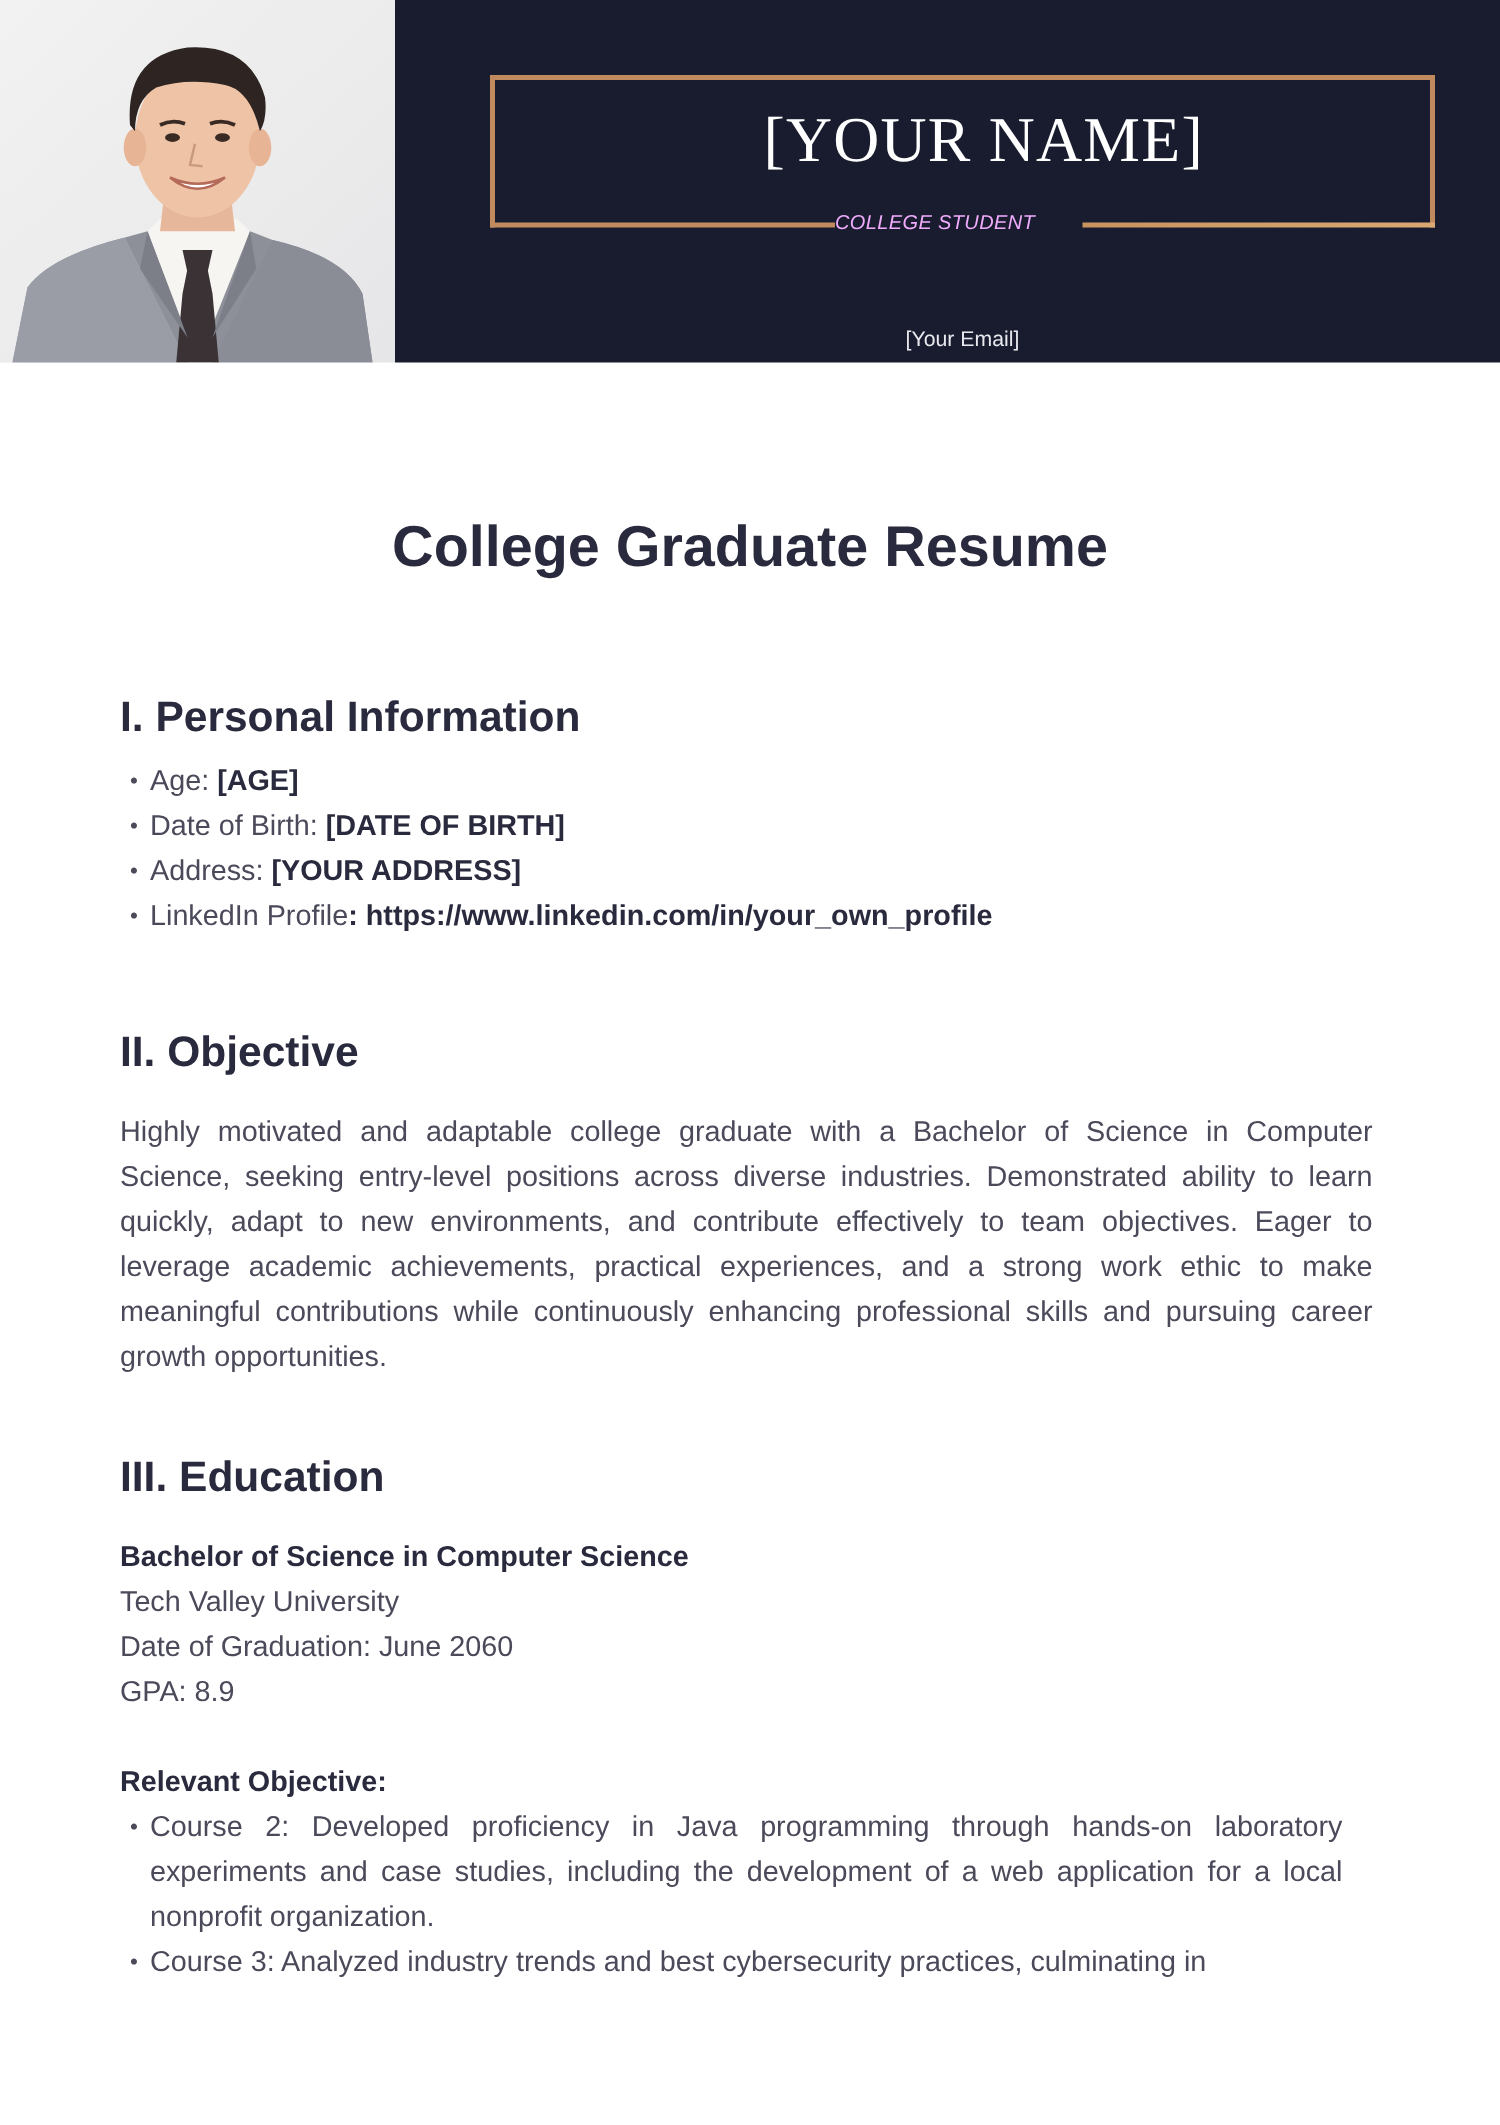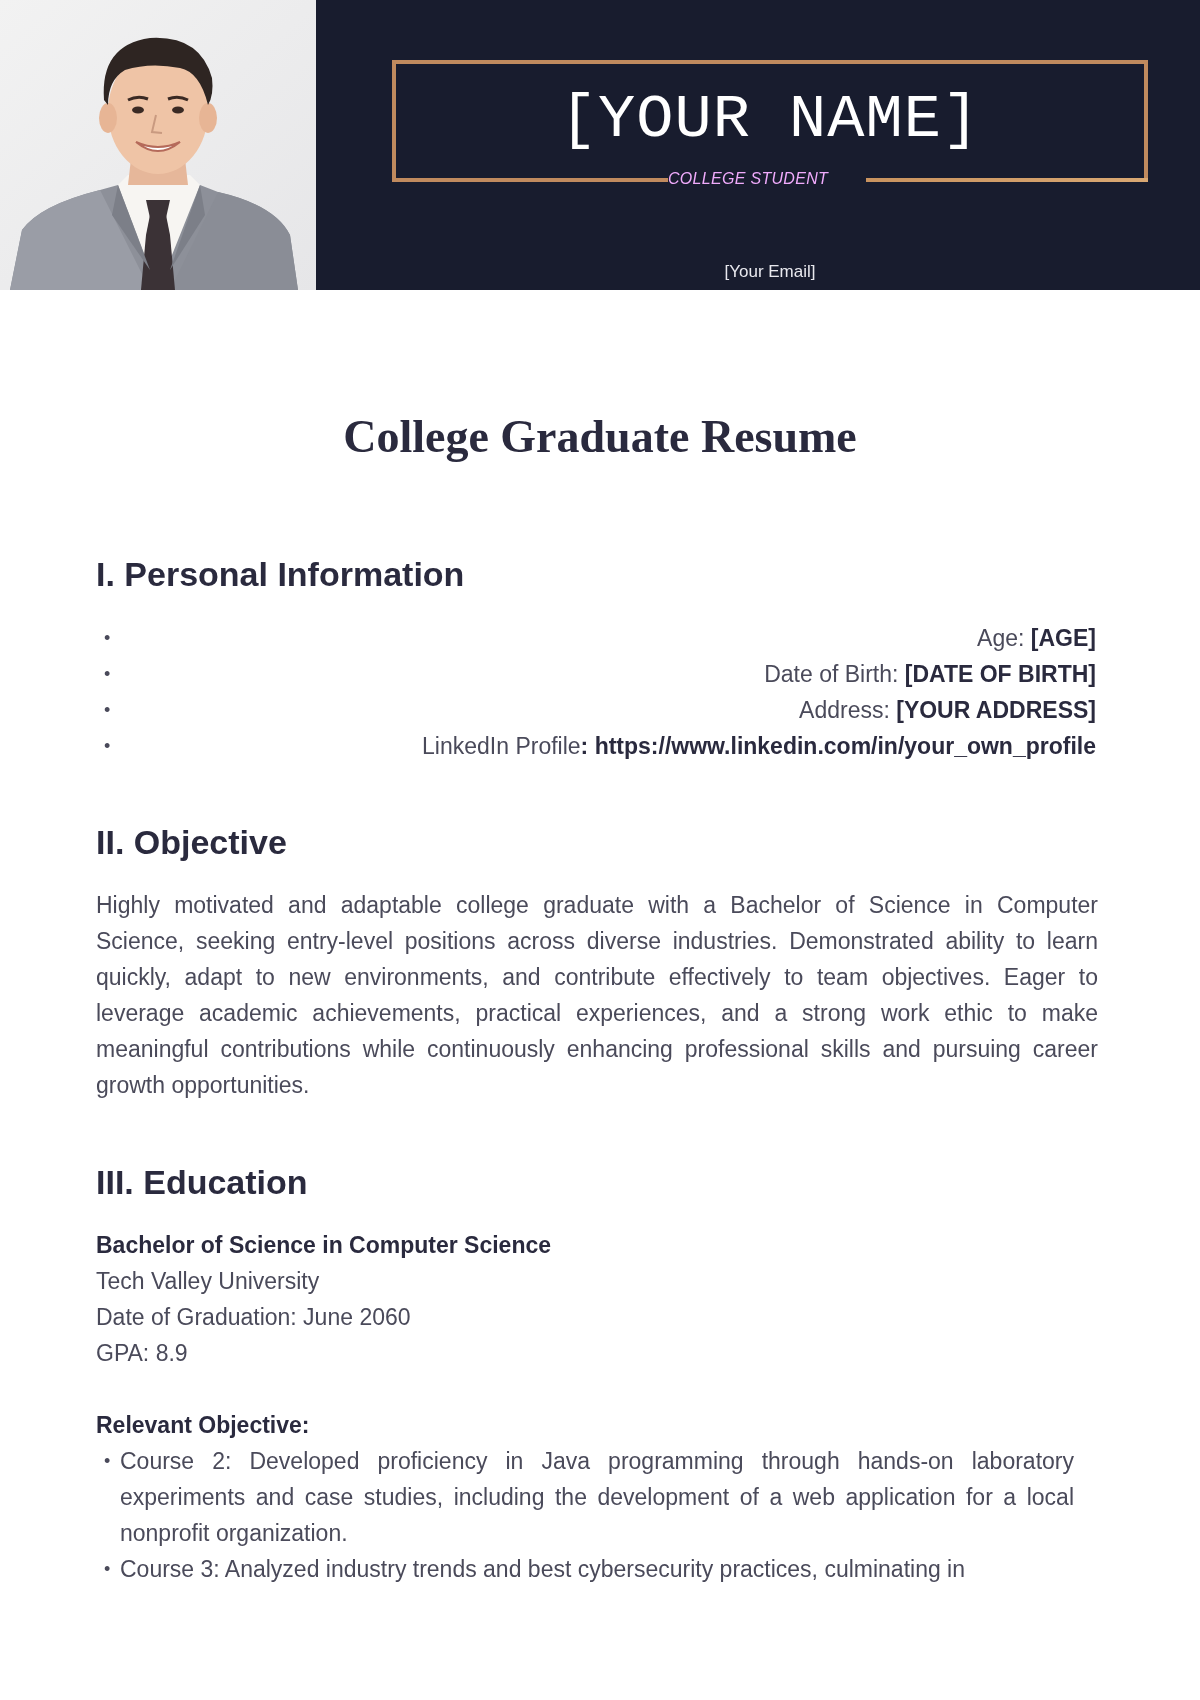--- a/index.html
+++ b/index.html
@@ -15,9 +15,9 @@
     .frame-bottom-left { position: absolute; left: 76px; top: 178px; width: 276px; height: 4px; background: #c08a5e; }
     .frame-bottom-right { position: absolute; left: 550px; top: 178px; width: 282px; height: 4px;
                           background: linear-gradient(90deg, #c9935f, #d9a873); }
-    .name { position: absolute; left: 76px; top: 84px; width: 756px; text-align: center;
-            color: #ffffff; font-size: 62px; letter-spacing: 1px; font-weight: 300;
-            font-family: Liberation Mono, monospace; }
+    .name { position: absolute; left: 93px; top: 84px; width: 756px; text-align: center;
+            color: #ffffff; font-size: 51px; letter-spacing: 1px; font-weight: 300;
+            font-family: Liberation Serif, serif; }
     .role { position: absolute; left: 352px; top: 170px; width: 198px; text-align: left;
             color: #f0abfc; font-size: 16px; font-style: italic; letter-spacing: 0.3px; }
     .email-inner { position: absolute; left: 76px; width: 756px; text-align: center; margin-top: 44px; }

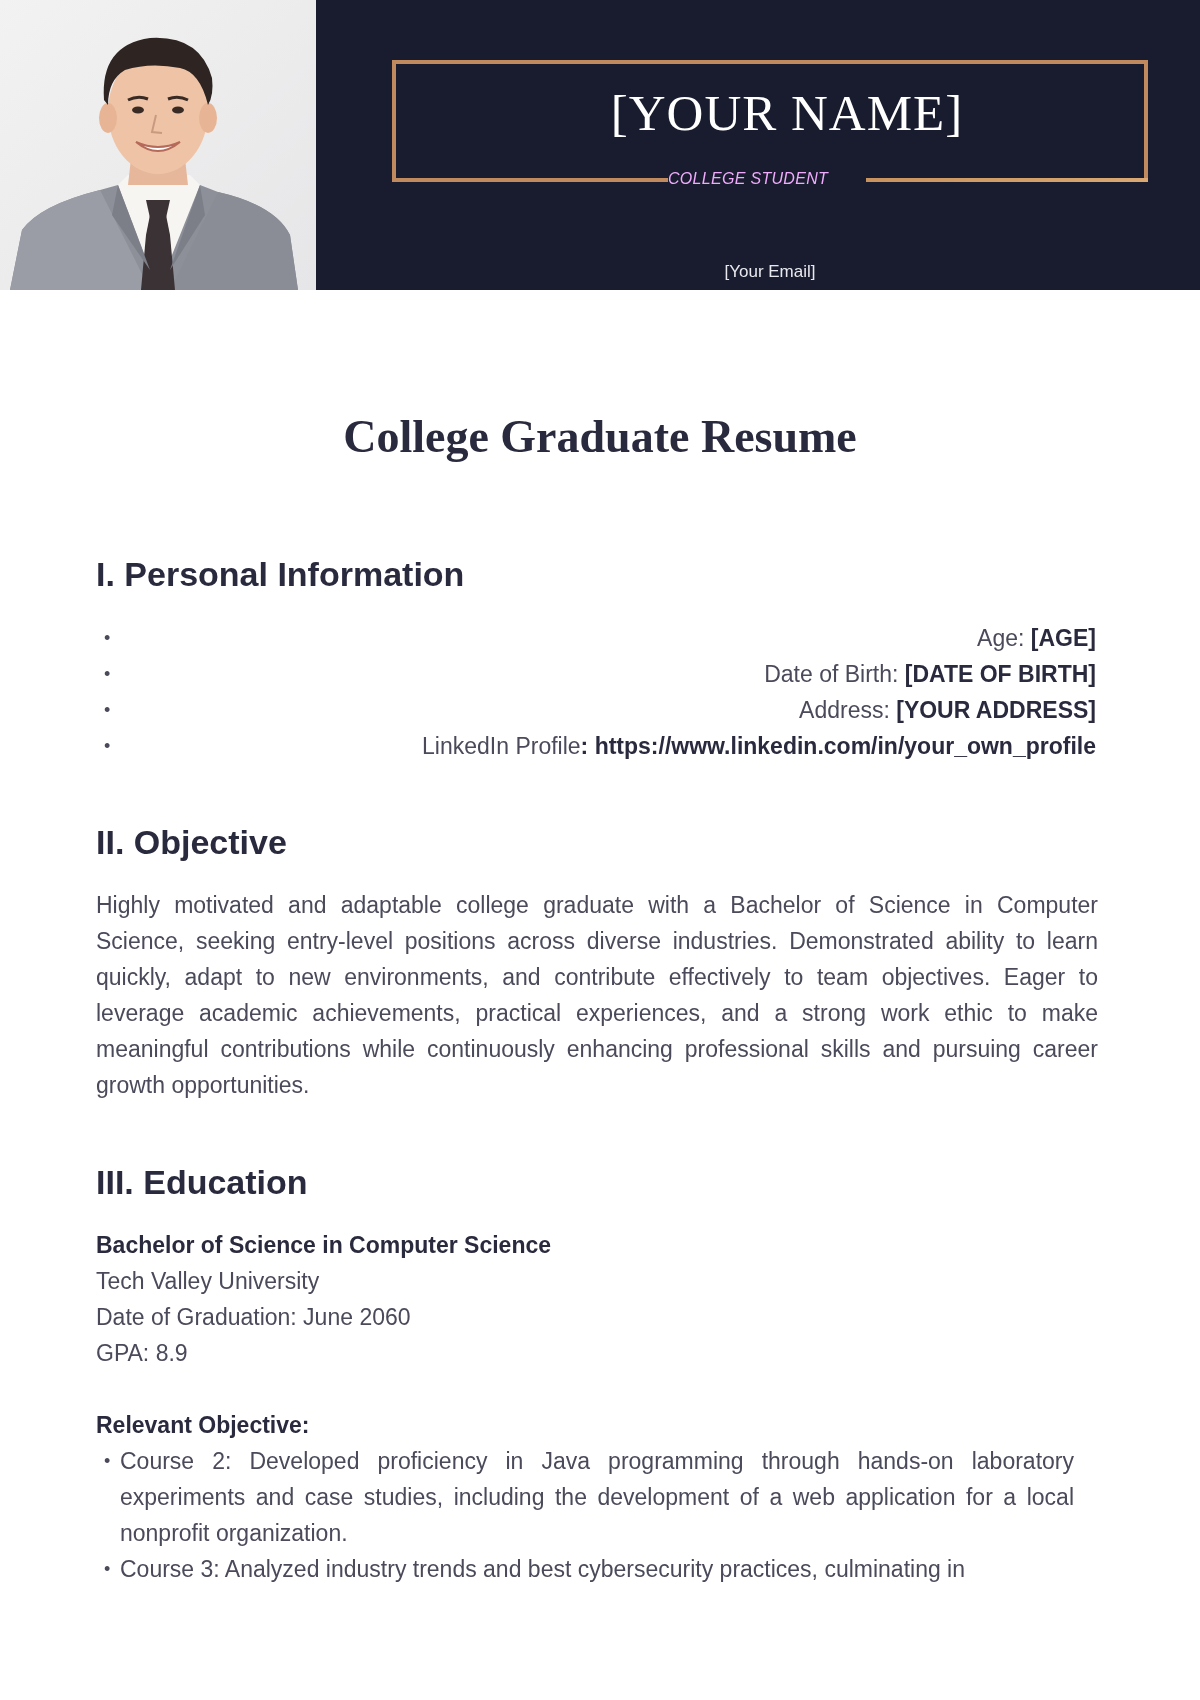--- a/index.html
+++ b/index.html
@@ -23,7 +23,7 @@
     .email-inner { position: absolute; left: 76px; width: 756px; text-align: center; margin-top: 44px; }
 
     .doc-title { position: absolute; left: 0; top: 410px; width: 1200px; text-align: center;
-                 font-size: 46px; font-weight: bold; color: #2a2a3e; font-family: Liberation Serif, serif; }
+                 font-size: 46px; font-weight: bold; color: #2a2a3e; }
 
     .section-h { position: absolute; left: 96px; font-size: 34px; font-weight: bold; color: #2a2a3e; }
     .body-text { color: #4a4a5a; font-size: 23px; line-height: 36px; }

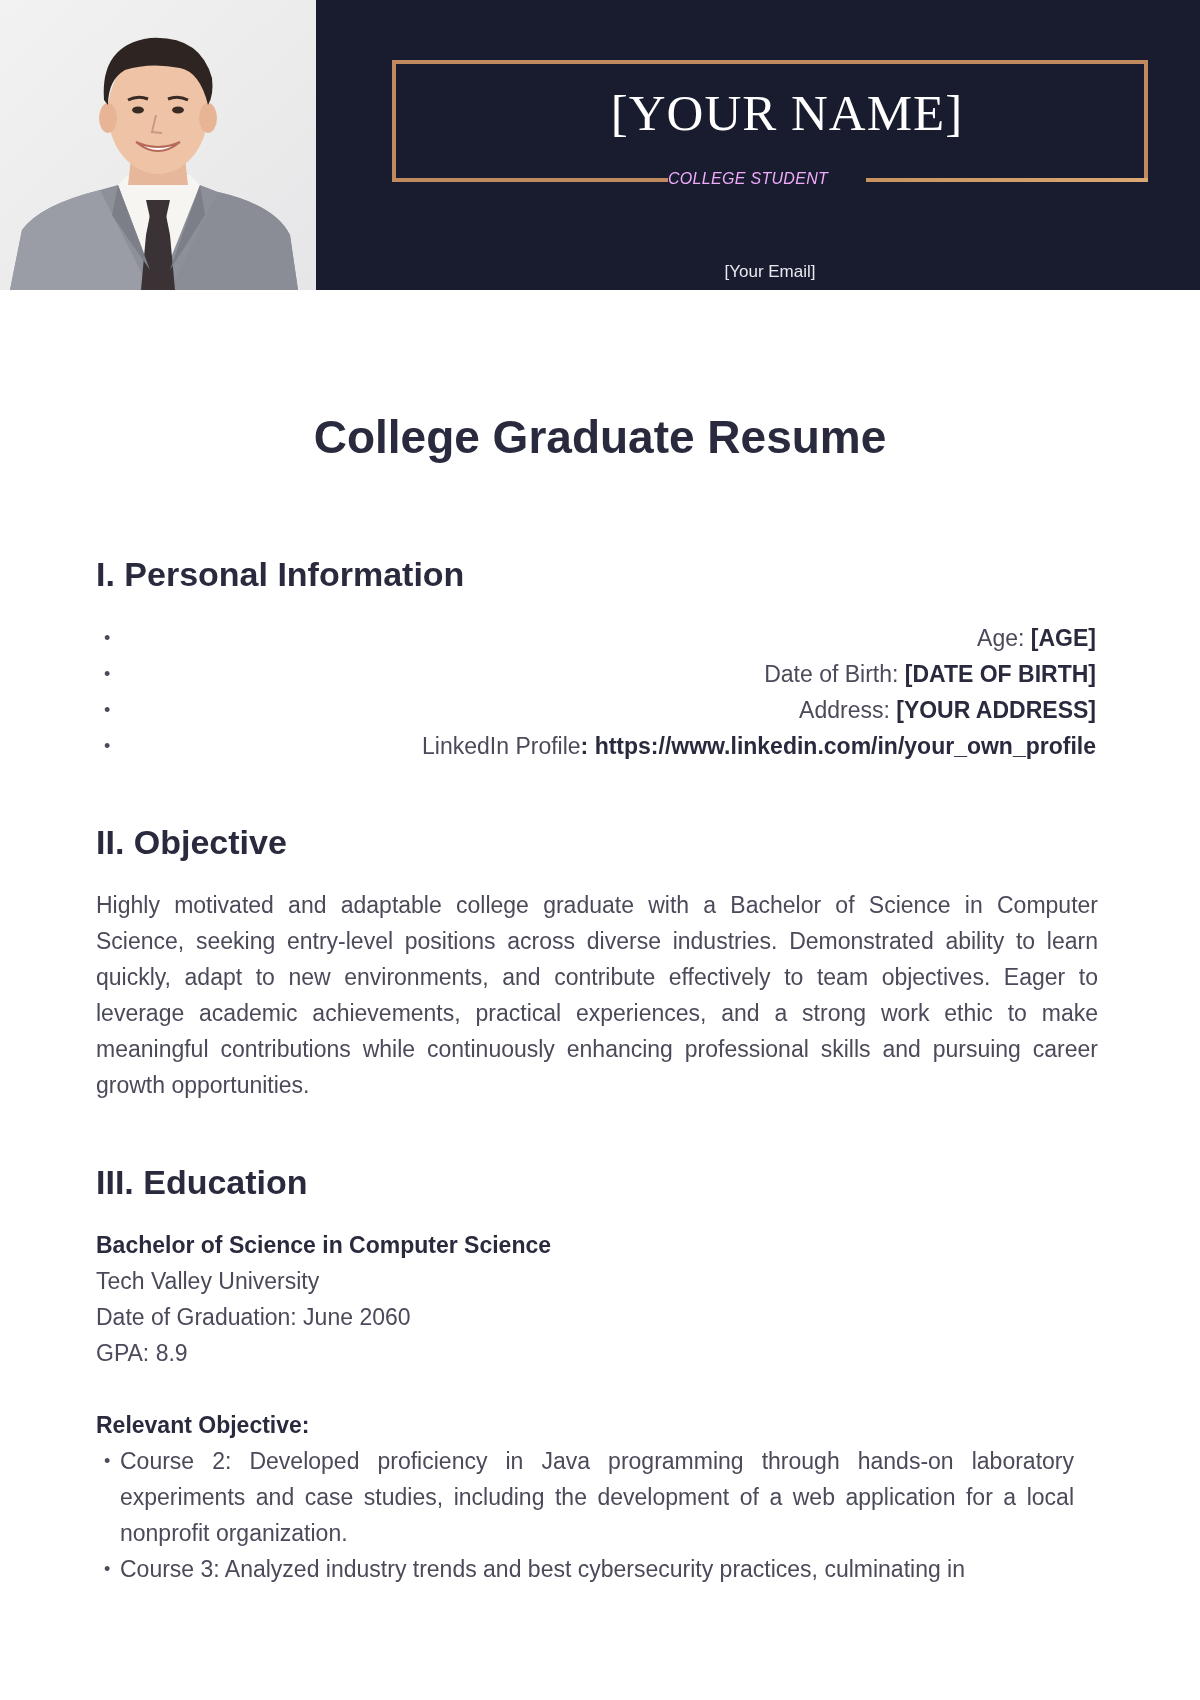--- a/index.html
+++ b/index.html
@@ -33,7 +33,7 @@
     ul.bullets li { position: relative; padding-left: 24px; }
     ul.bullets li::before { content: "\2022"; position: absolute; left: 8px; top: 0; color: #4a4a5a; font-size: 18px; }
 
-    .personal { position: absolute; left: 96px; top: 620px; width: 1000px; text-align: right; }
+    .personal { position: absolute; left: 96px; top: 606px; width: 1000px; }
     .objective { position: absolute; left: 96px; top: 887px; width: 1002px; text-align: justify; }
     .edu { position: absolute; left: 96px; top: 1227px; width: 1000px; }
     .coursework-h { position: absolute; left: 96px; top: 1407px; }

